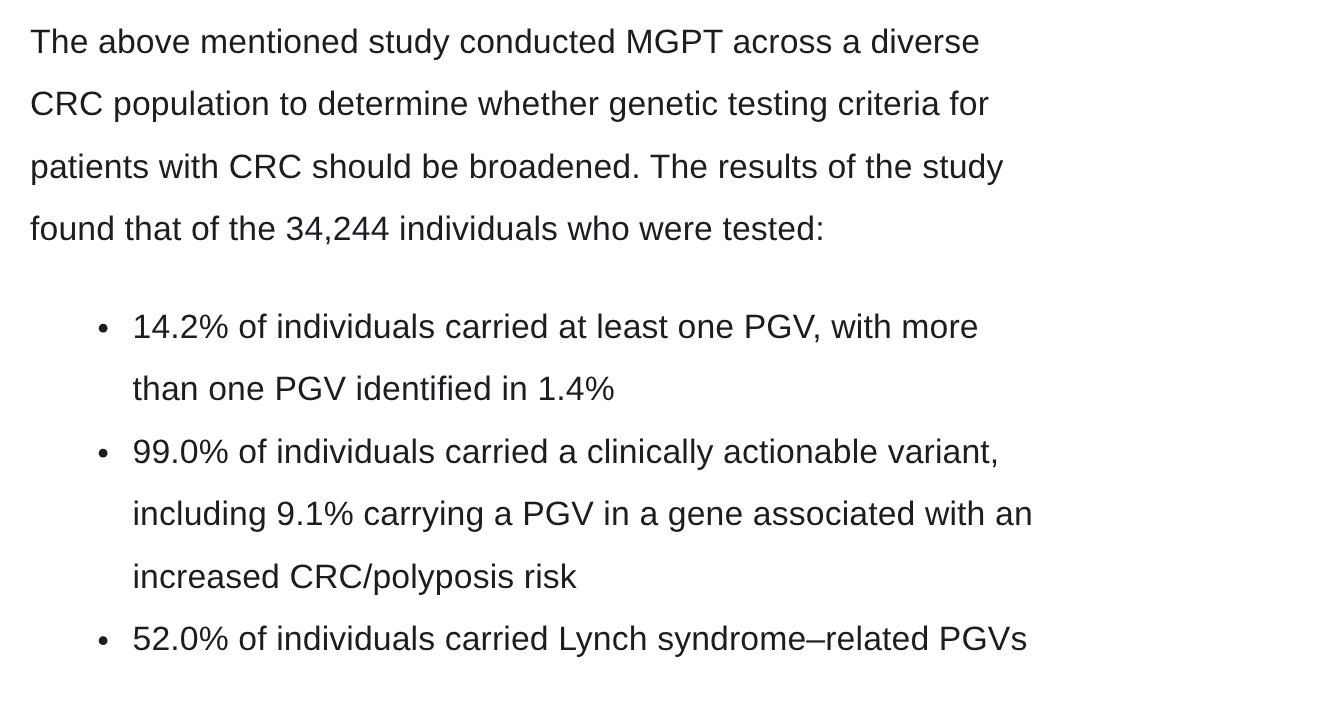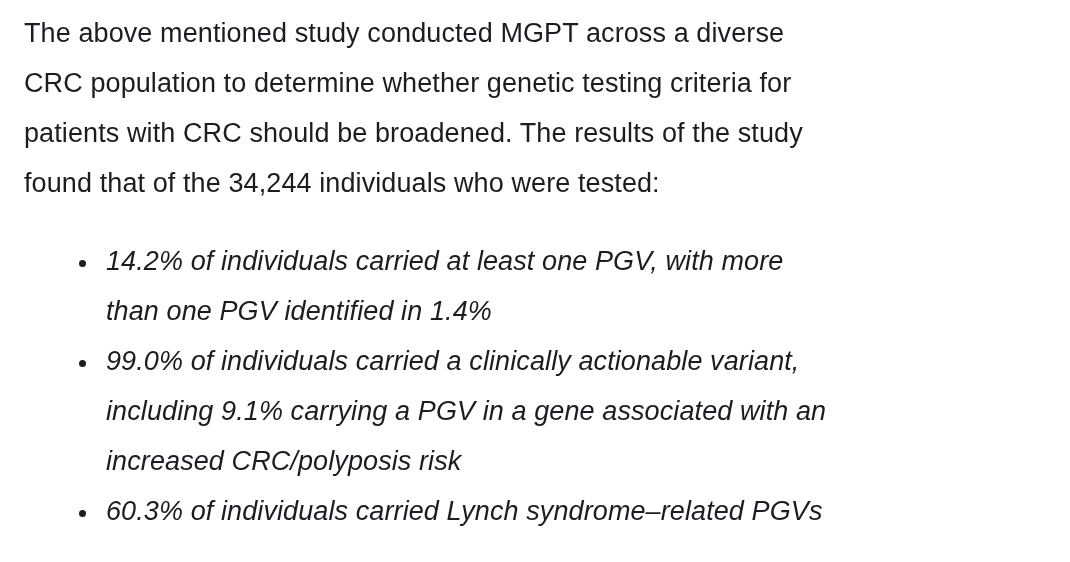--- a/index.html
+++ b/index.html
@@ -32,7 +32,6 @@
     padding: 0 0 0 76px;
     list-style: disc outside;
     max-width: 1000px;
-    font-style: italic;
   }
   .doc ul li {
     margin: 0;

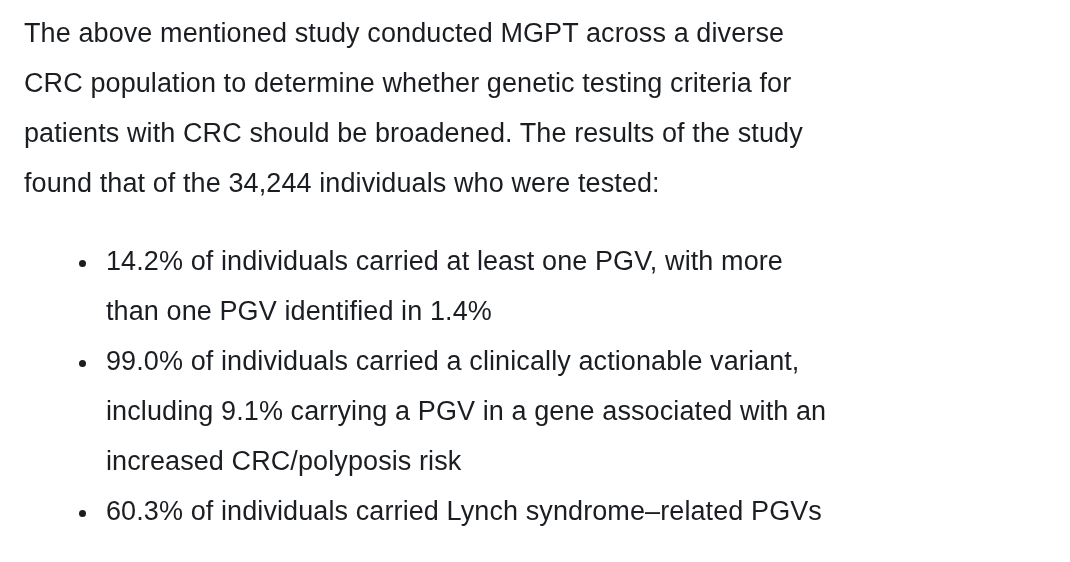--- a/index.html
+++ b/index.html
@@ -50,7 +50,7 @@
   <ul>
     <li>14.2% of individuals carried at least one PGV, with more than one PGV identified in 1.4%</li>
     <li>99.0% of individuals carried a clinically actionable variant, including 9.1% carrying a PGV in a gene associated with an increased CRC/polyposis risk</li>
-    <li>60.3% of individuals carried Lynch syndrome–related PGVs</li>
+    <li>52.0% of individuals carried Lynch syndrome–related PGVs</li>
   </ul>
 </div>
 

